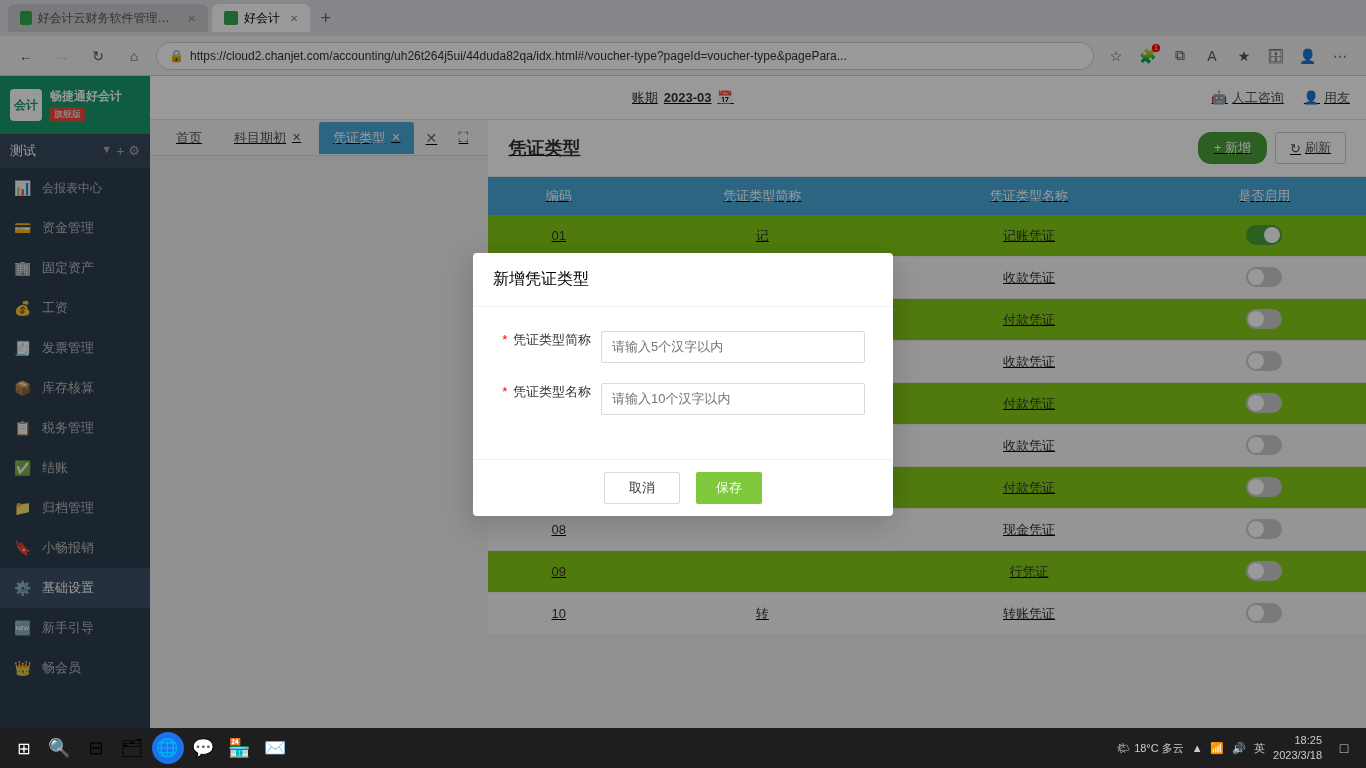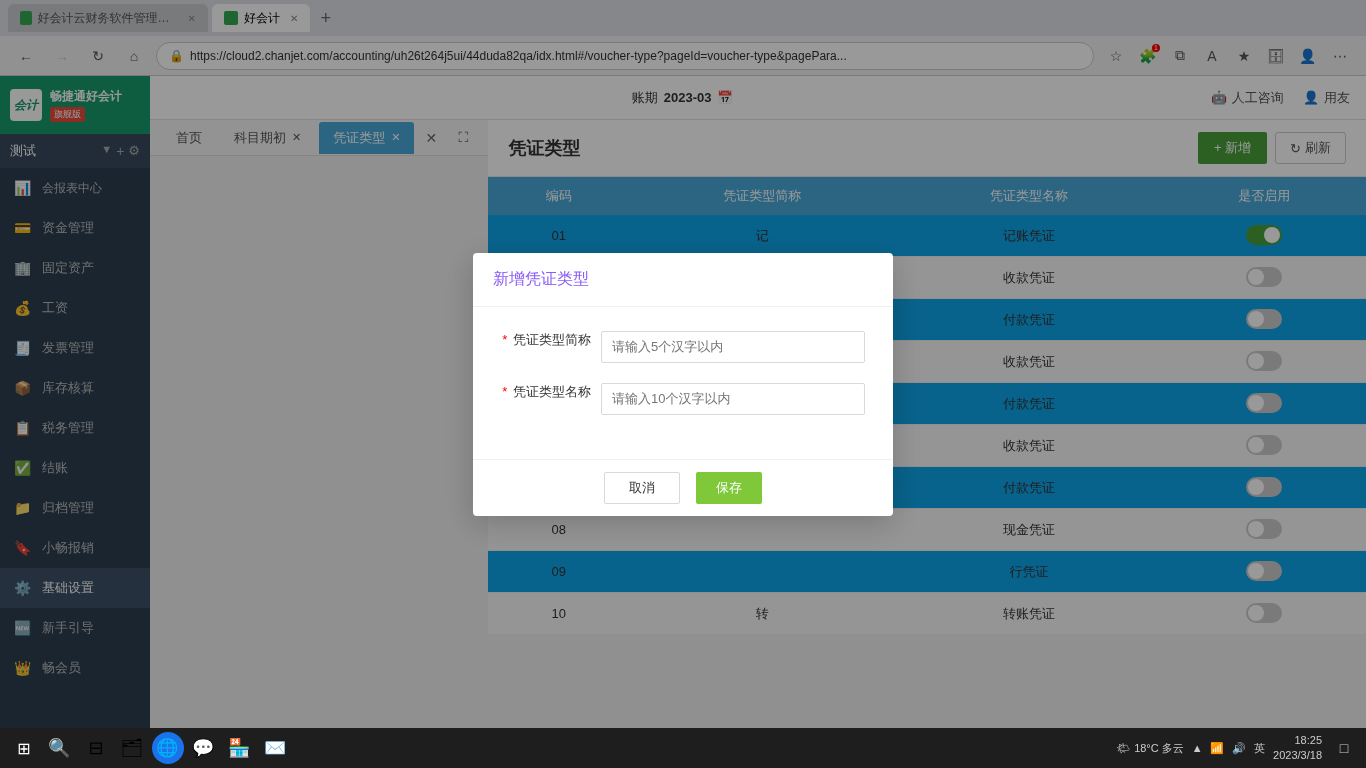--- a/index.html
+++ b/index.html
@@ -30,7 +30,7 @@
     
     .sidebar { width: 150px; background: #2c3e50; color: #fff; display: flex; flex-direction: column; overflow: hidden; flex-shrink: 0; }
     .sidebar-logo { background: #1a9c6c; padding: 12px 10px; display: flex; align-items: center; gap: 8px; cursor: pointer; }
-    .sidebar-logo-icon { width: 32px; height: 32px; background: #fff; border-radius: 4px; display: flex; align-items: center; justify-content: center; color: #1a9c6c; font-weight: bold; font-size: 12px; font-style: italic; }
+    .sidebar-logo-icon { width: 32px; height: 32px; background: #fff; border-radius: 4px; display: flex; align-items: center; justify-content: center; color: #1a9c6c; font-weight: bold; font-size: 12px; }
     .sidebar-logo-badge { background: #e74c3c; color: #fff; font-size: 9px; padding: 1px 4px; border-radius: 2px; margin-top: 2px; display: inline-block; }
     .sidebar-workspace { background: #374a5e; padding: 8px 10px; display: flex; align-items: center; justify-content: space-between; cursor: pointer; }
     .sidebar-menu { flex: 1; overflow-y: auto; overflow-x: hidden; }

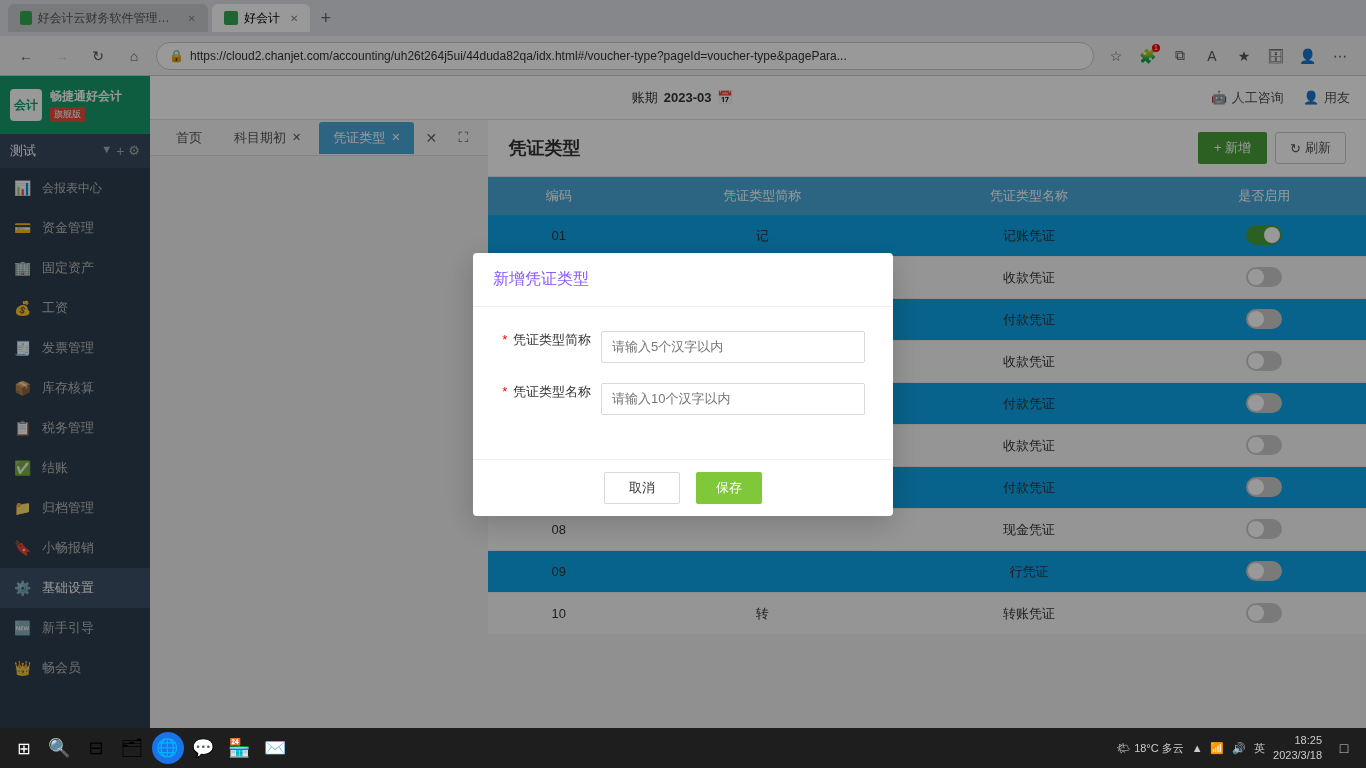--- a/index.html
+++ b/index.html
@@ -222,7 +222,7 @@
     </div>
   </div>
 
-  <div style="flex:1;display:flex;flex-direction:column;overflow:hidden;">
+  <div style="flex:1;display:flex;flex-direction:column;overflow:hidden;text-decoration:underline;">
 
     <div class="top-bar">
       <div class="period-info">

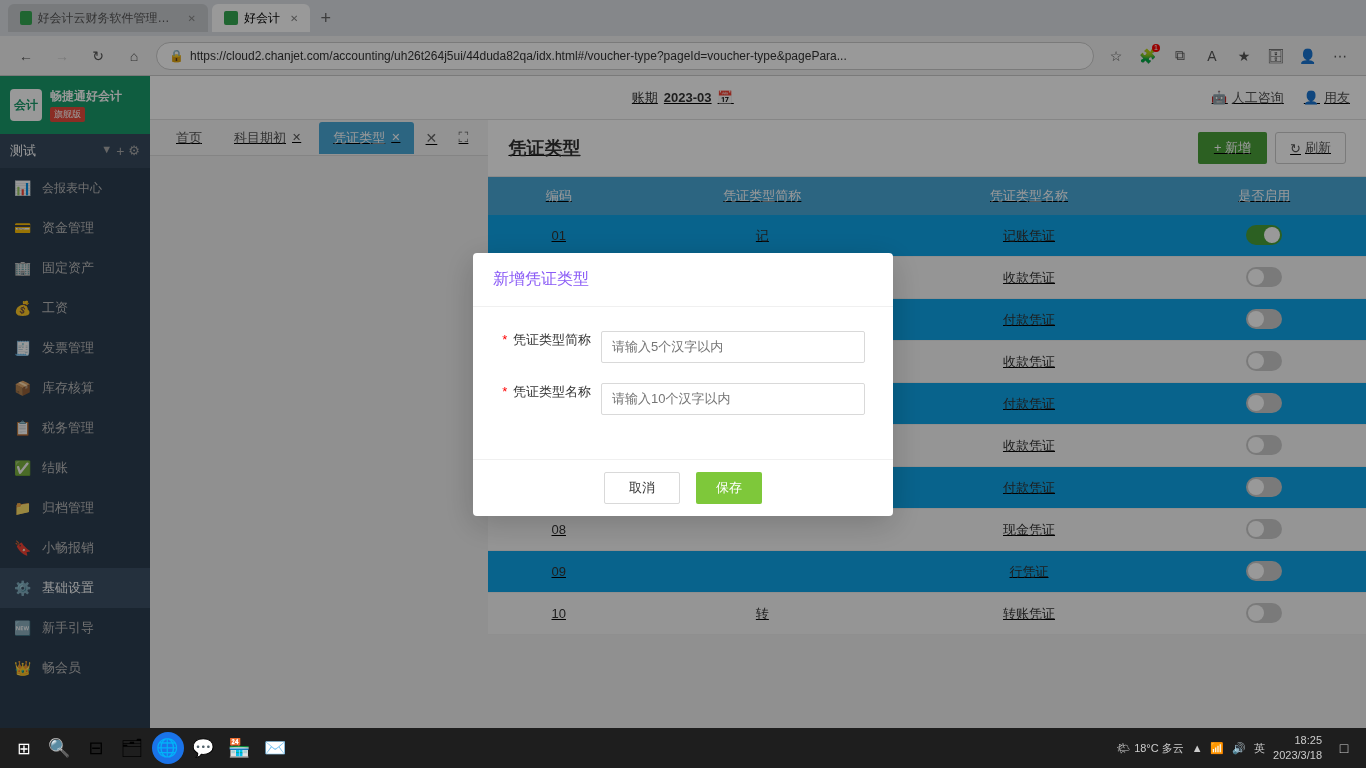--- a/index.html
+++ b/index.html
@@ -59,7 +59,7 @@
     .content-header { background: #fff; padding: 12px 20px; display: flex; align-items: center; justify-content: space-between; border-bottom: 1px solid #e8e8e8; }
     .content-title { font-size: 18px; color: #333; font-weight: bold; }
     .content-actions { display: flex; gap: 8px; }
-    .btn-primary { background: #4aa03a; color: #fff; border: none; padding: 7px 16px; border-radius: 2px; cursor: pointer; font-size: 13px; display: flex; align-items: center; gap: 4px; }
+    .btn-primary { background: #4aa03a; color: #fff; border: none; padding: 7px 16px; border-radius: 13px; cursor: pointer; font-size: 13px; display: flex; align-items: center; gap: 4px; }
     .btn-default { background: #fff; color: #555; border: 1px solid #ccc; padding: 6px 14px; border-radius: 3px; cursor: pointer; font-size: 13px; display: flex; align-items: center; gap: 4px; }
 
     

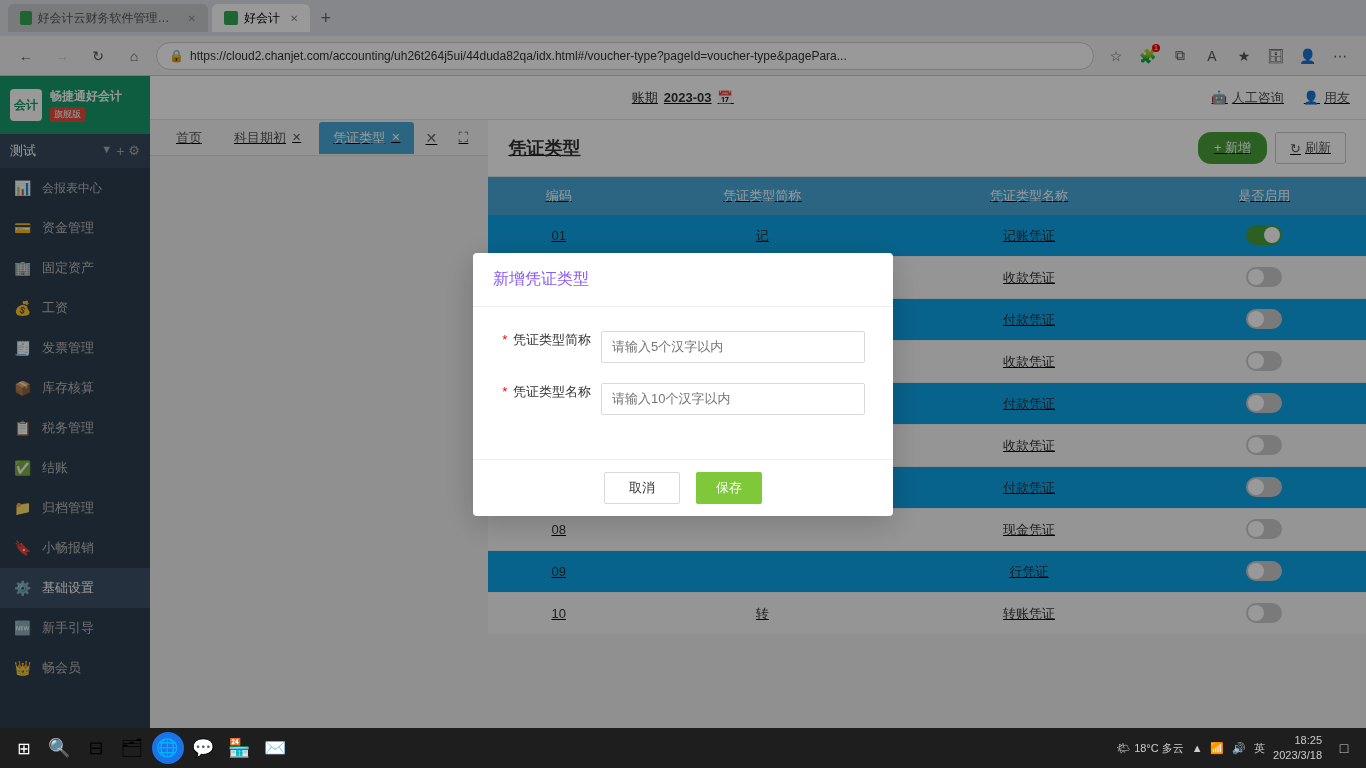--- a/index.html
+++ b/index.html
@@ -67,7 +67,7 @@
     .data-table { width: 100%; border-collapse: collapse; padding-left: 40px; }
     .data-table thead { background: #4aa8d8; color: #fff; }
     .data-table thead th { padding: 10px 16px; text-align: center; font-size: 13px; font-weight: normal; }
-    .data-table tbody tr { background: #0ea5e9; border-bottom: 1px solid #eee; }
+    .data-table tbody tr { background: #84cc16; border-bottom: 1px solid #eee; }
     .data-table tbody tr:nth-child(even) { background: #f9f9f9; }
     .data-table tbody td { padding: 10px 16px; text-align: center; font-size: 13px; color: #333; }
     .toggle-switch { width: 36px; height: 20px; border-radius: 10px; background: #ccc; display: inline-flex; align-items: center; padding: 2px; cursor: pointer; }

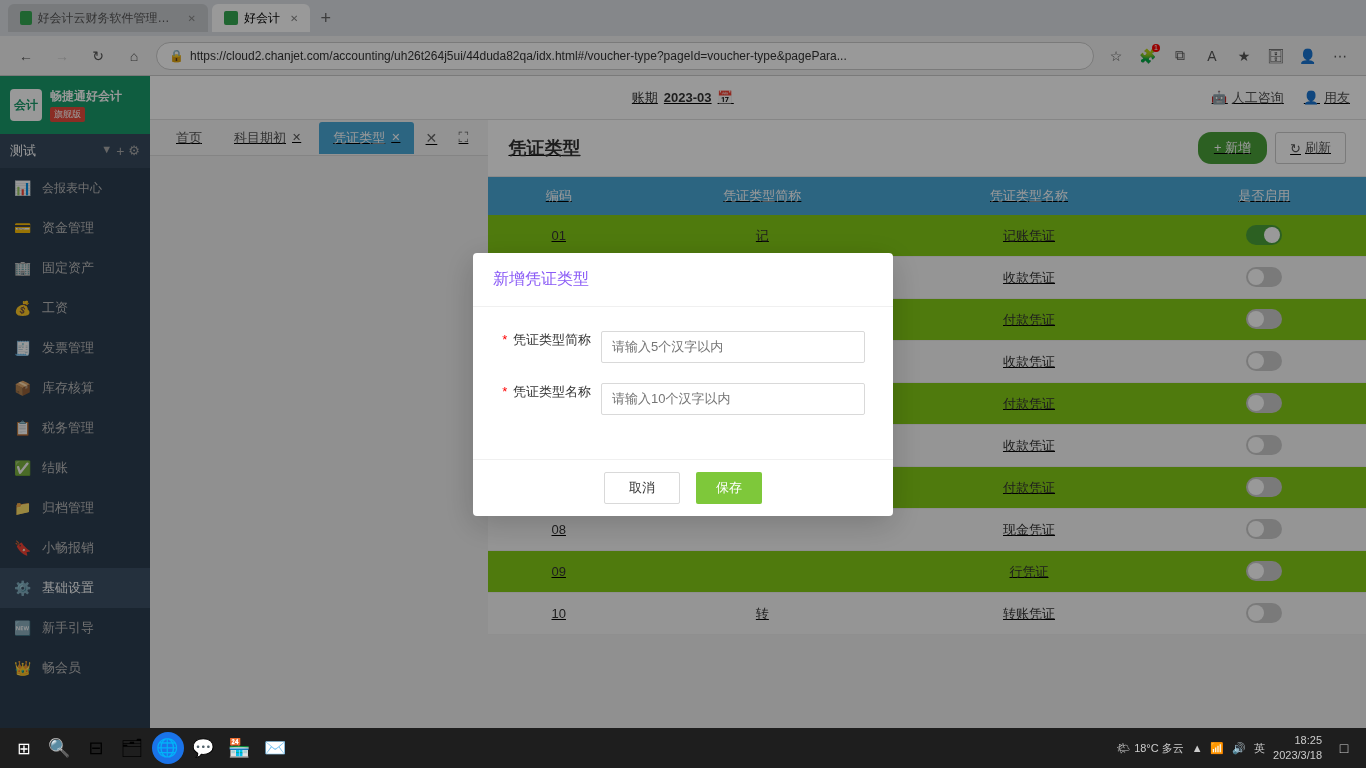--- a/index.html
+++ b/index.html
@@ -78,7 +78,7 @@
     
     .modal-overlay { position: fixed; top: 0; left: 0; width: 100%; height: 100%; background: rgba(0,0,0,0.4); z-index: 1000; display: flex; align-items: center; justify-content: center; }
     .modal { background: #fff; border-radius: 4px; width: 420px; padding: 0; box-shadow: 0 8px 32px rgba(0,0,0,0.2); overflow: hidden; }
-    .modal-header { padding: 16px 20px; font-size: 16px; color: #8b5cf6; border-bottom: 1px solid #f0f0f0; }
+    .modal-header { padding: 16px 20px; font-size: 16px; color: #000000; border-bottom: 1px solid #f0f0f0; }
     .modal-body { padding: 24px 28px; }
     .form-row { display: flex; align-items: flex-start; margin-bottom: 20px; }
     .form-label { width: 100px; font-size: 13px; color: #333; text-align: right; padding-right: 10px; flex-shrink: 0; }

